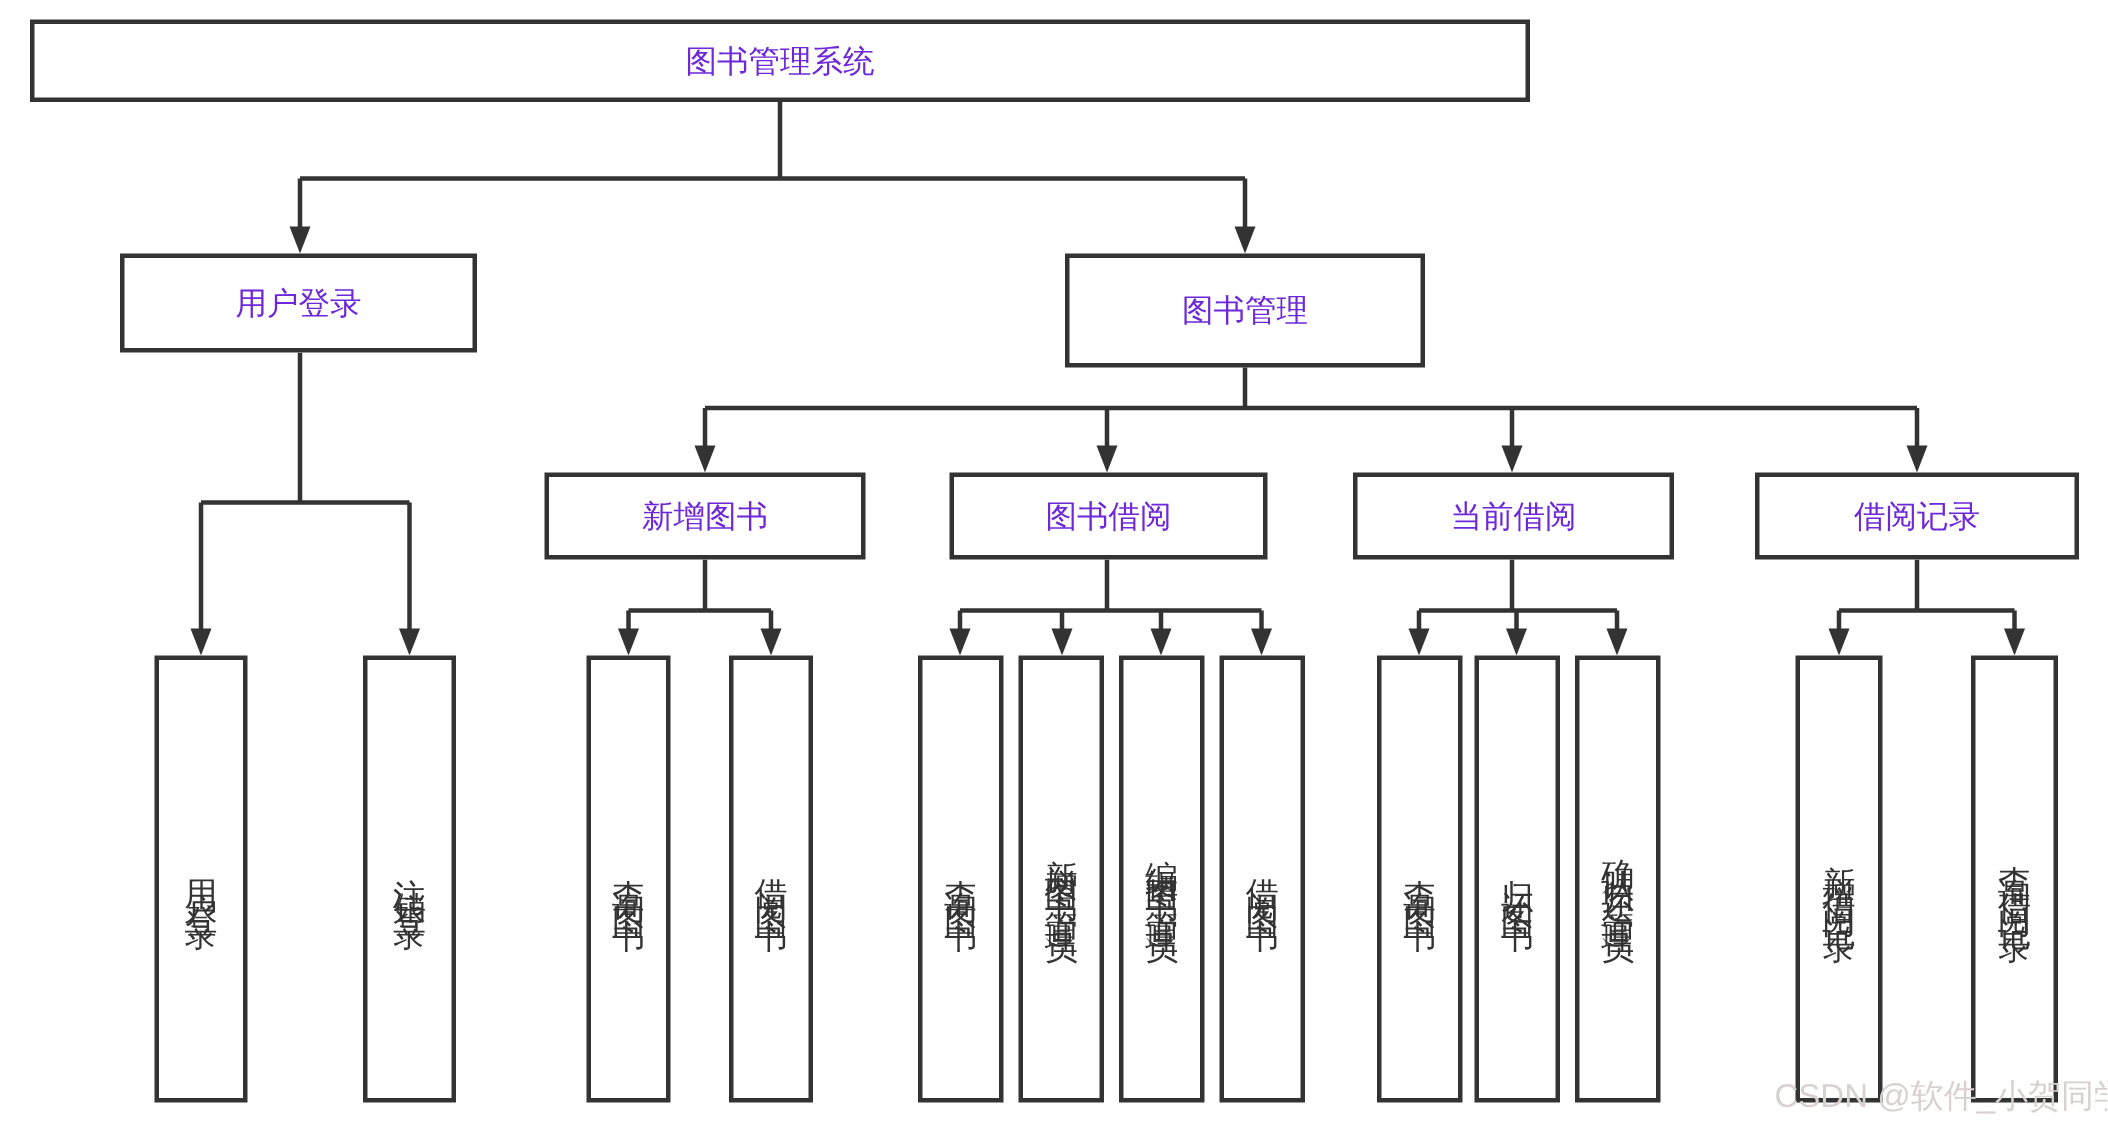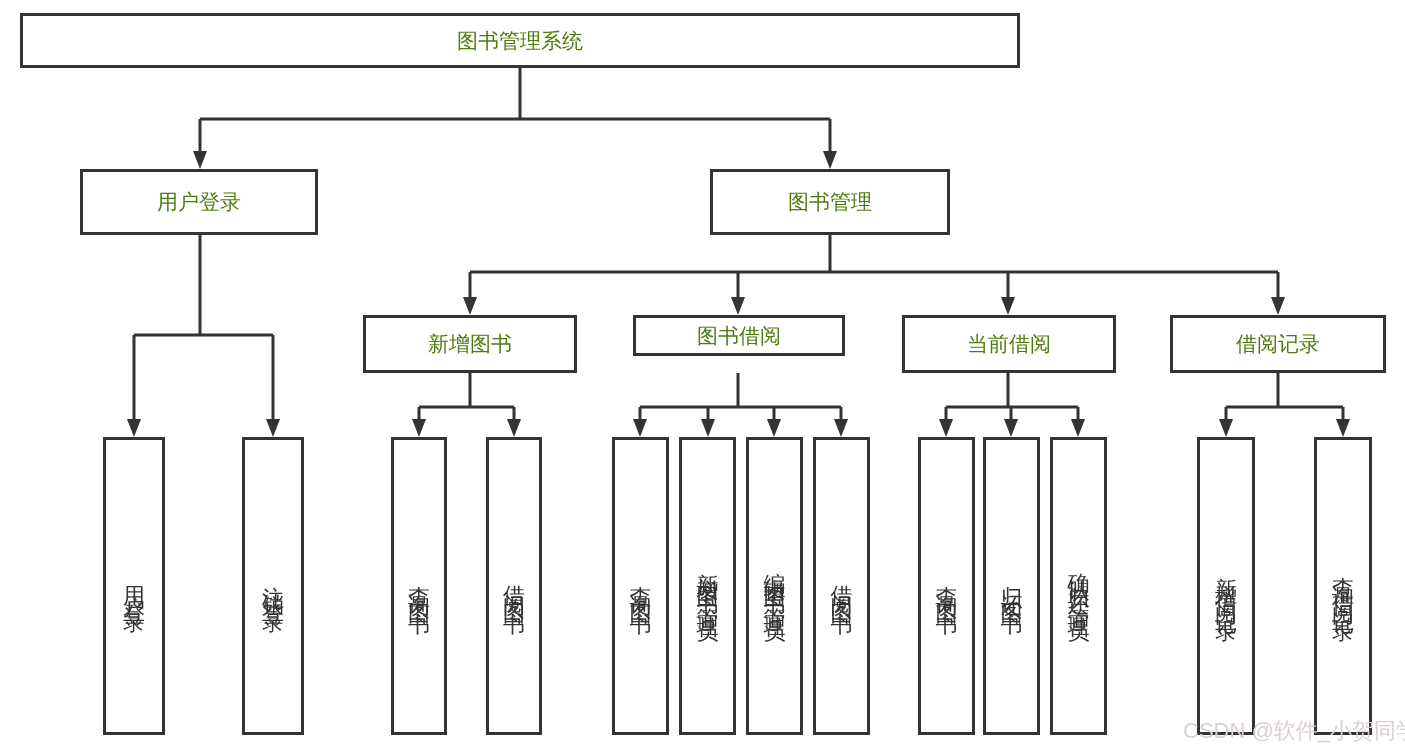--- a/index.html
+++ b/index.html
@@ -20,7 +20,7 @@
     align-items: center;
     justify-content: center;
     font-size: 21px;
-    color: #4d7c0f;
+    color: #6d28d9;
     box-sizing: border-box;
     z-index: 2;
   }

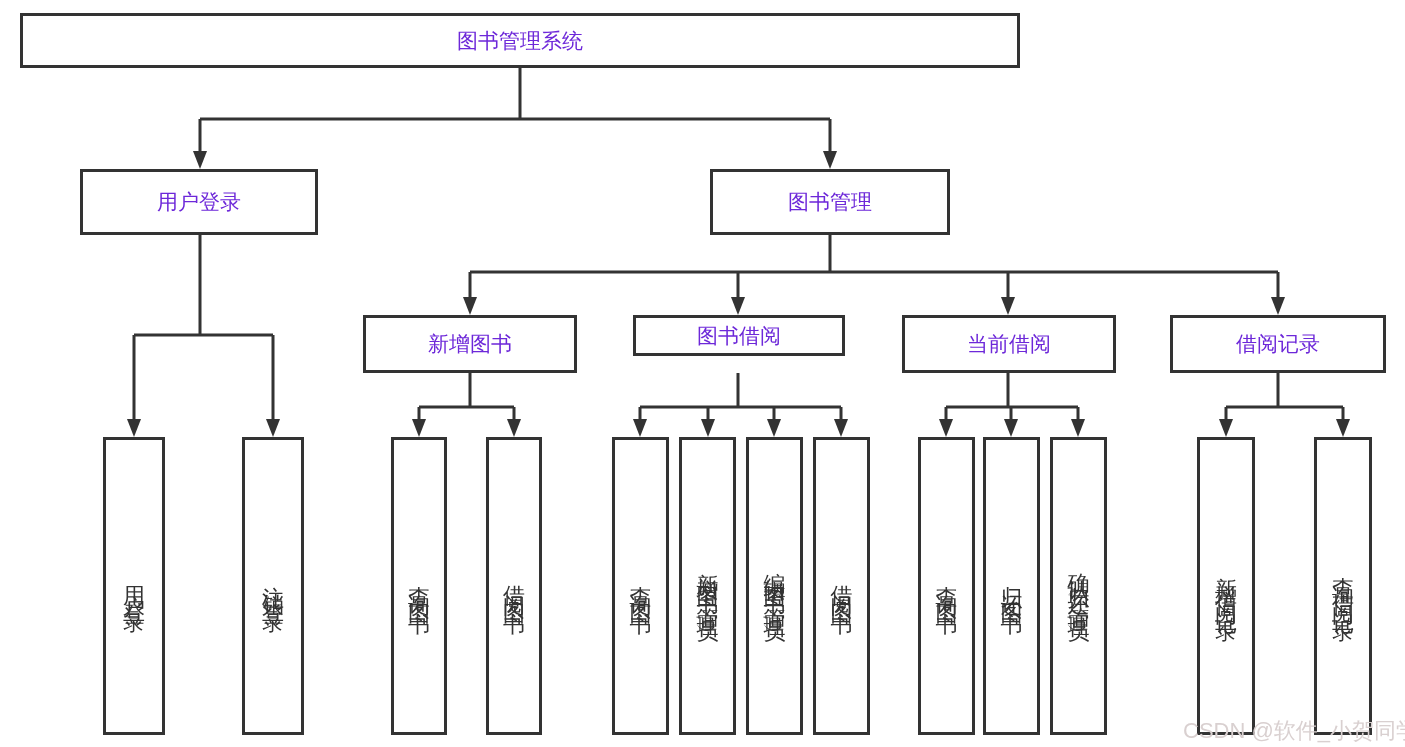--- a/index.html
+++ b/index.html
@@ -102,7 +102,7 @@
   <div class="hbox" style="left:20px; top:13px; width:1000px; height:55px;">图书管理系统</div>
 
   <div class="hbox" style="left:80px; top:169px; width:238px; height:66px;">用户登录</div>
-  <div class="hbox" style="left:710px; top:169px; width:240px; height:66px;">图书管理</div>
+  <div class="hbox" style="left:710px; top:169px; width:240px; height:76px;">图书管理</div>
 
   <div class="hbox" style="left:363px; top:315px; width:214px; height:58px;">新增图书</div>
   <div class="hbox" style="left:633px; top:315px; width:212px; height:41px;">图书借阅</div>

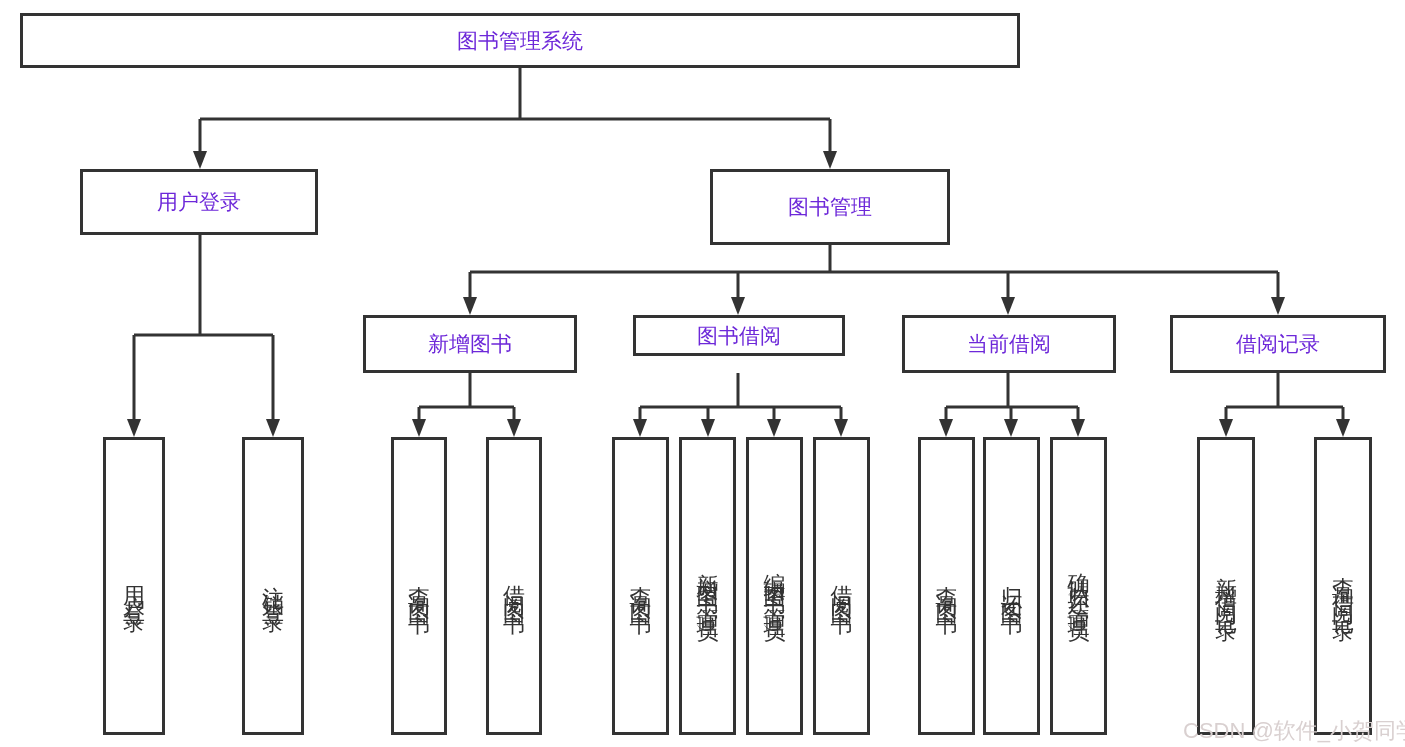--- a/index.html
+++ b/index.html
@@ -105,7 +105,7 @@
   <div class="hbox" style="left:710px; top:169px; width:240px; height:76px;">图书管理</div>
 
   <div class="hbox" style="left:363px; top:315px; width:214px; height:58px;">新增图书</div>
-  <div class="hbox" style="left:633px; top:315px; width:212px; height:41px;">图书借阅</div>
+  <div class="hbox" style="left:633px; top:315px; width:212px; height:58px;">图书借阅</div>
   <div class="hbox" style="left:902px; top:315px; width:214px; height:58px;font-family:Liberation Mono, monospace;">当前借阅</div>
   <div class="hbox" style="left:1170px; top:315px; width:216px; height:58px;">借阅记录</div>
 

